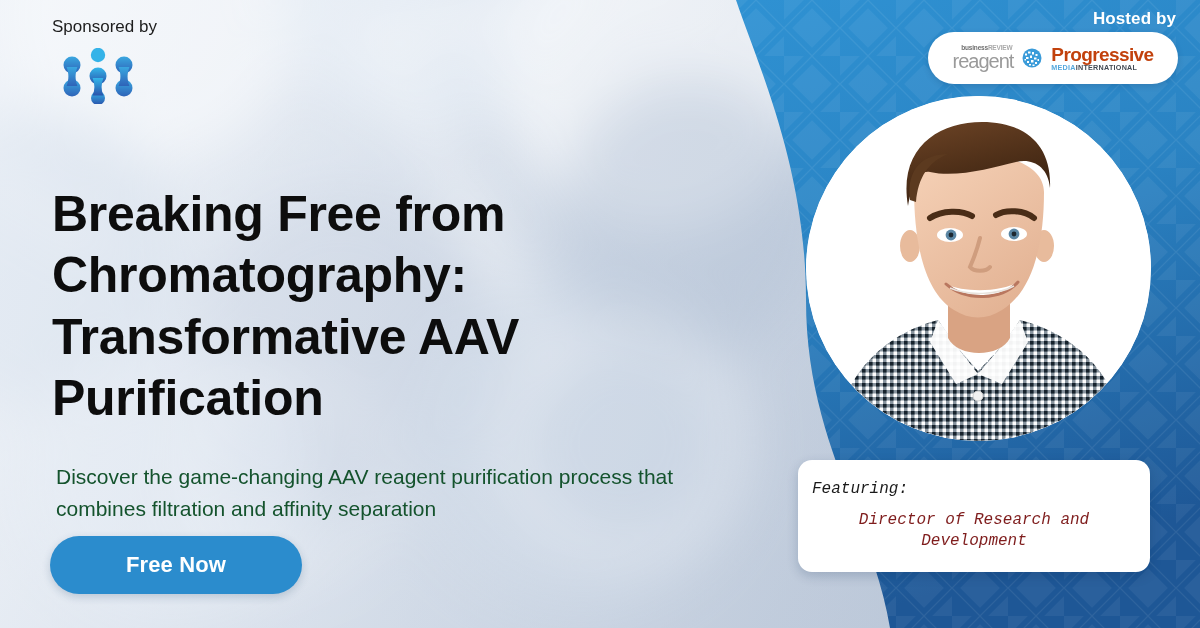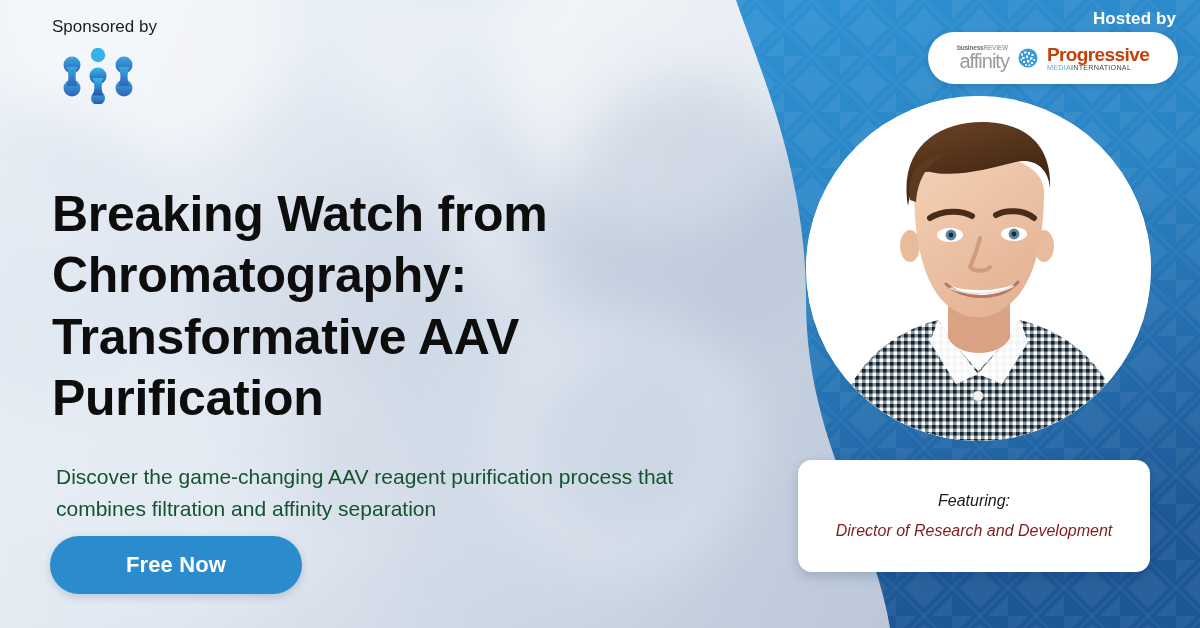--- a/index.html
+++ b/index.html
@@ -156,7 +156,7 @@
   <div class="host-card">
     <div class="bw-logo">
       <div class="bw-top"><span>business</span><em>REVIEW</em></div>
-      <div class="bw-main">affinity</div>
+      <div class="bw-main">reagent</div>
     </div>
     <svg class="bw-globe" viewBox="0 0 40 40">
       <g fill="#3a9bd9">

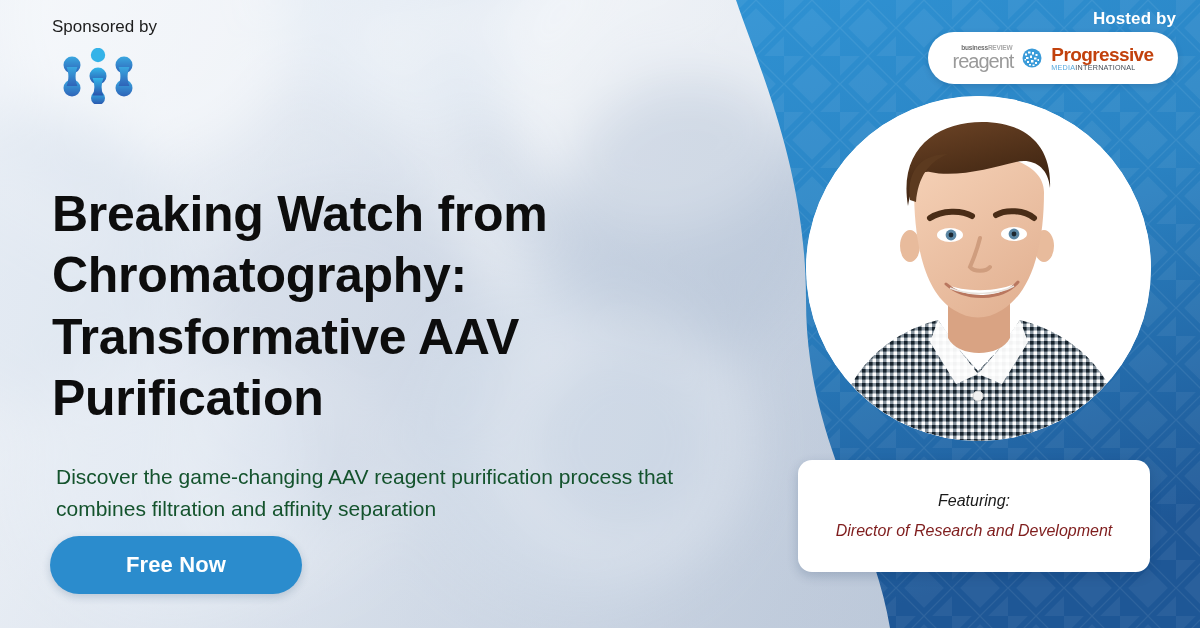--- a/index.html
+++ b/index.html
@@ -56,7 +56,7 @@
   .bw-globe{width:20px;height:20px;flex:0 0 auto;margin:0 1px 0 1px;}
   .pmi-logo{display:flex;flex-direction:column;align-items:flex-start;line-height:1;}
   .pmi-main{font-size:19px;font-weight:700;color:#c2410c;letter-spacing:-.6px;line-height:1;}
-  .pmi-sub{font-size:7.2px;font-weight:400;letter-spacing:.25px;margin-top:0;}
+  .pmi-sub{font-size:7.2px;font-weight:700;letter-spacing:.25px;margin-top:0;}
   .pmi-sub .m{color:#55a8dd;}
   .pmi-sub .i{color:#414a54;}
 

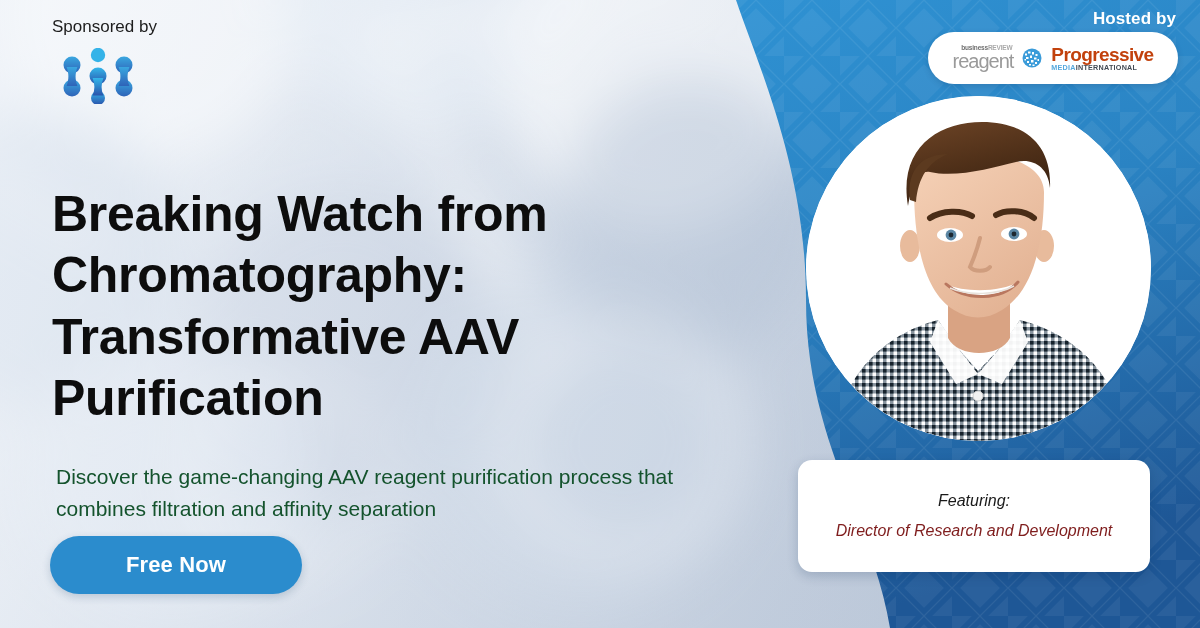--- a/index.html
+++ b/index.html
@@ -221,7 +221,7 @@
     </svg>
   </div>
 
-  <h1 class="headline">Breaking Watch from Chromatography: Transformative AAV Purification</h1>
+  <h1 class="headline">Breaking Free from Chromatography: Transformative AAV Purification</h1>
 
   <p class="subhead">Discover the game-changing AAV reagent purification process that combines filtration and affinity separation</p>
 

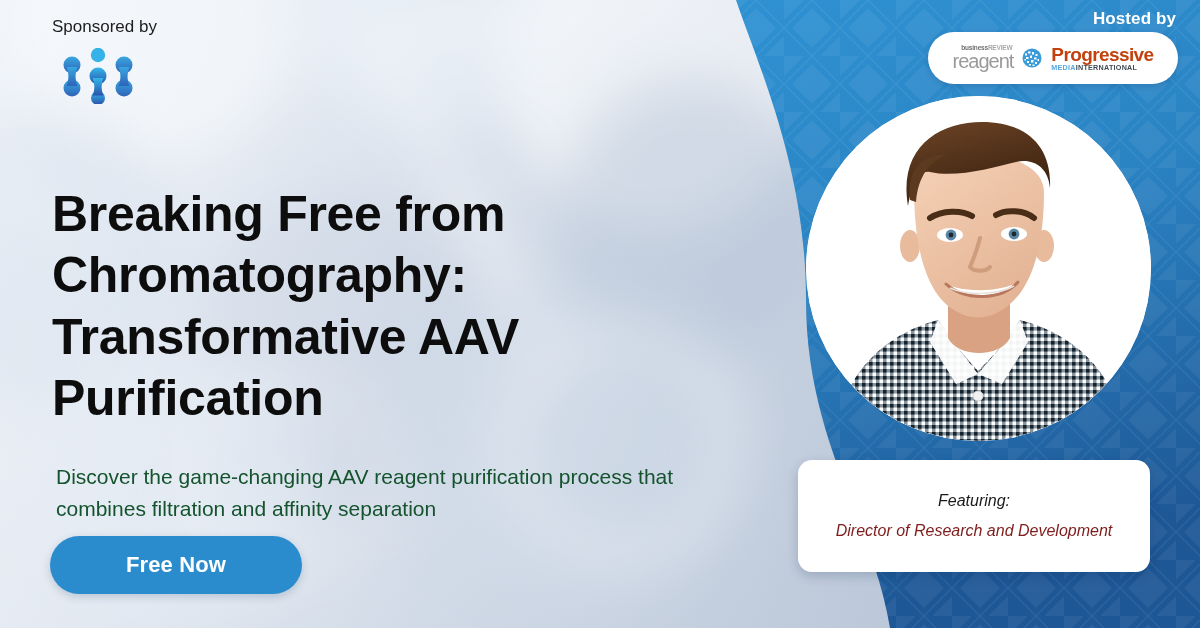--- a/index.html
+++ b/index.html
@@ -92,8 +92,8 @@
   .spk-card{position:absolute;left:798px;top:460px;width:352px;height:112px;
     background:#ffffff;border-radius:14px;
     box-shadow:0 4px 12px rgba(10,40,80,.20);
-    display:flex;flex-direction:column;align-items:center;justify-content:center;
-    text-align:center;padding:0 14px;box-sizing:border-box;}
+    display:flex;flex-direction:column;align-items:flex-start;justify-content:center;
+    text-align:center;padding:0 14px;box-sizing:border-box;font-family:Liberation Mono, monospace;}
   .spk-featuring{font-size:16px;font-style:italic;color:#1a1a1a;line-height:1.2;}
   .spk-name{font-size:24px;font-weight:700;color:#111111;margin-top:4px;letter-spacing:-.2px;}
   .spk-title{font-size:16px;font-style:italic;color:#7f1d1d;margin-top:11px;line-height:1.3;}

